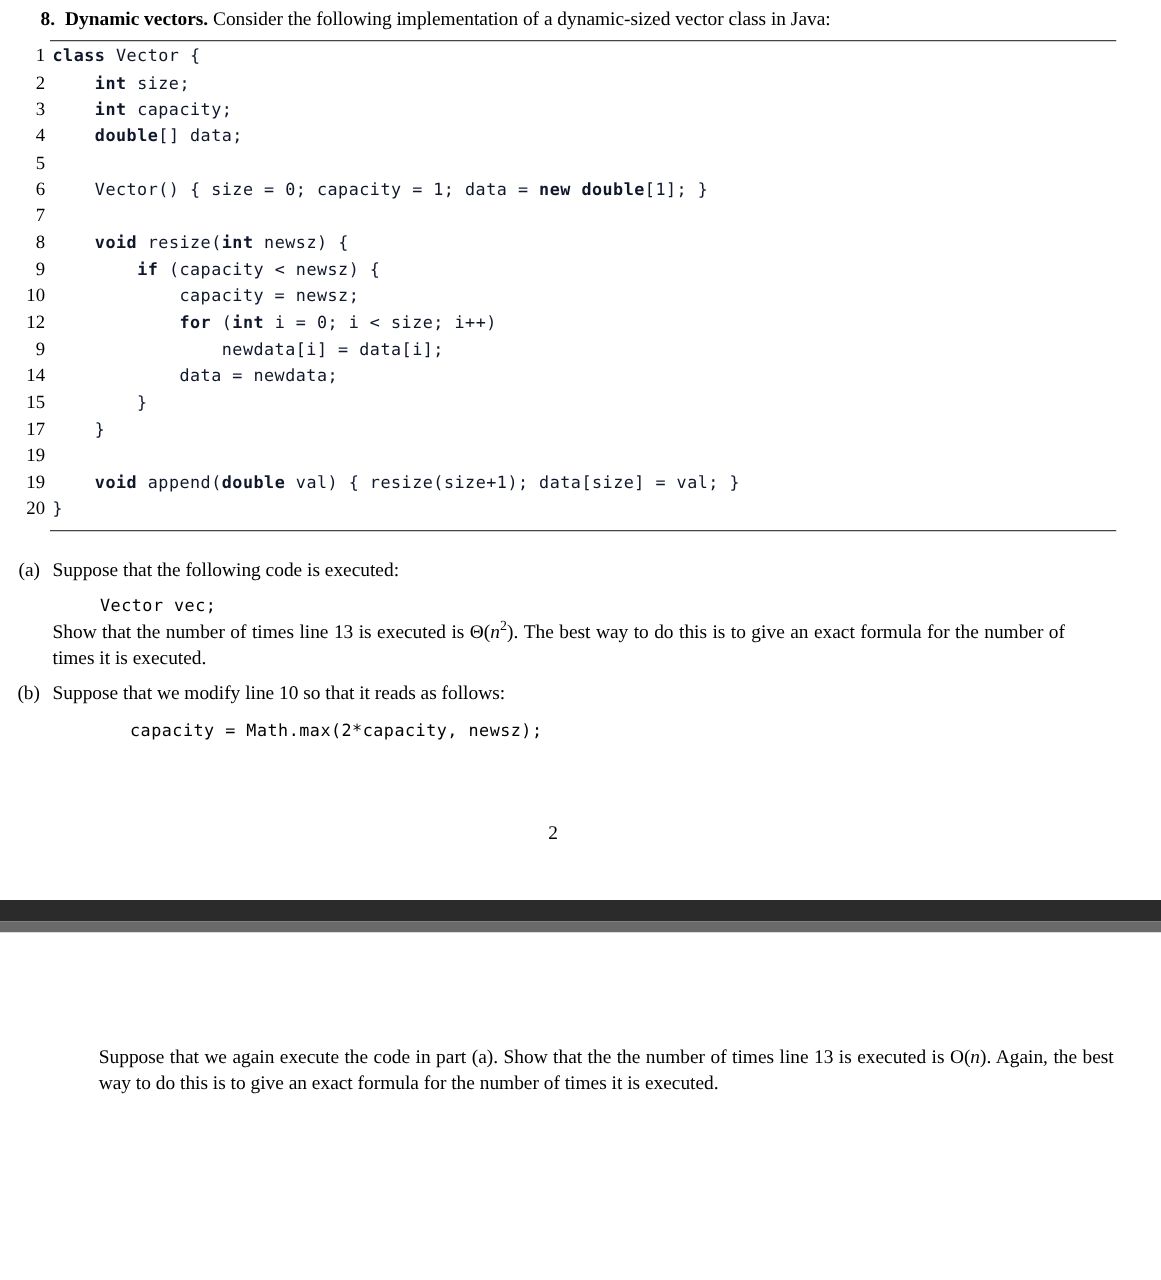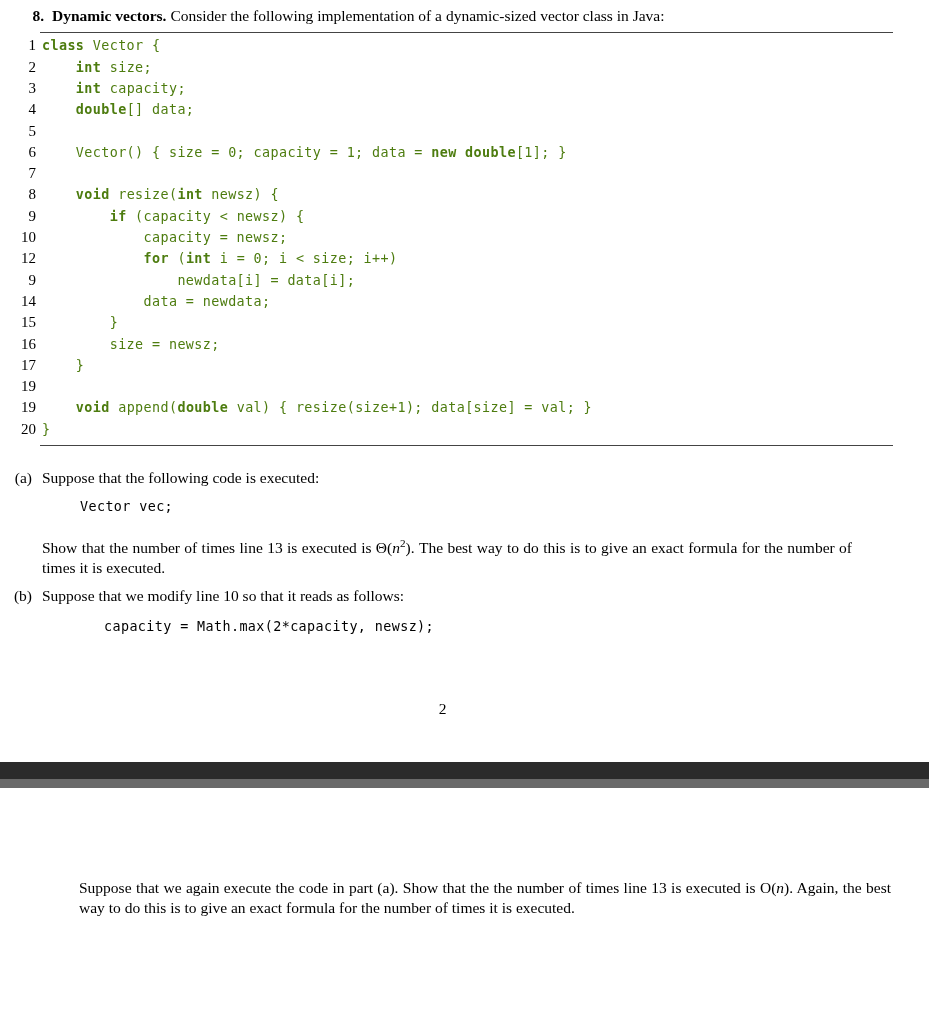--- a/index.html
+++ b/index.html
@@ -70,7 +70,7 @@
     font-size: 13.4px;
     white-space: pre;
     letter-spacing: 0.4px;
-    color: #4d7c0f;
+    color: #0f172a;
   }
   .kw { font-weight: bold; }
 

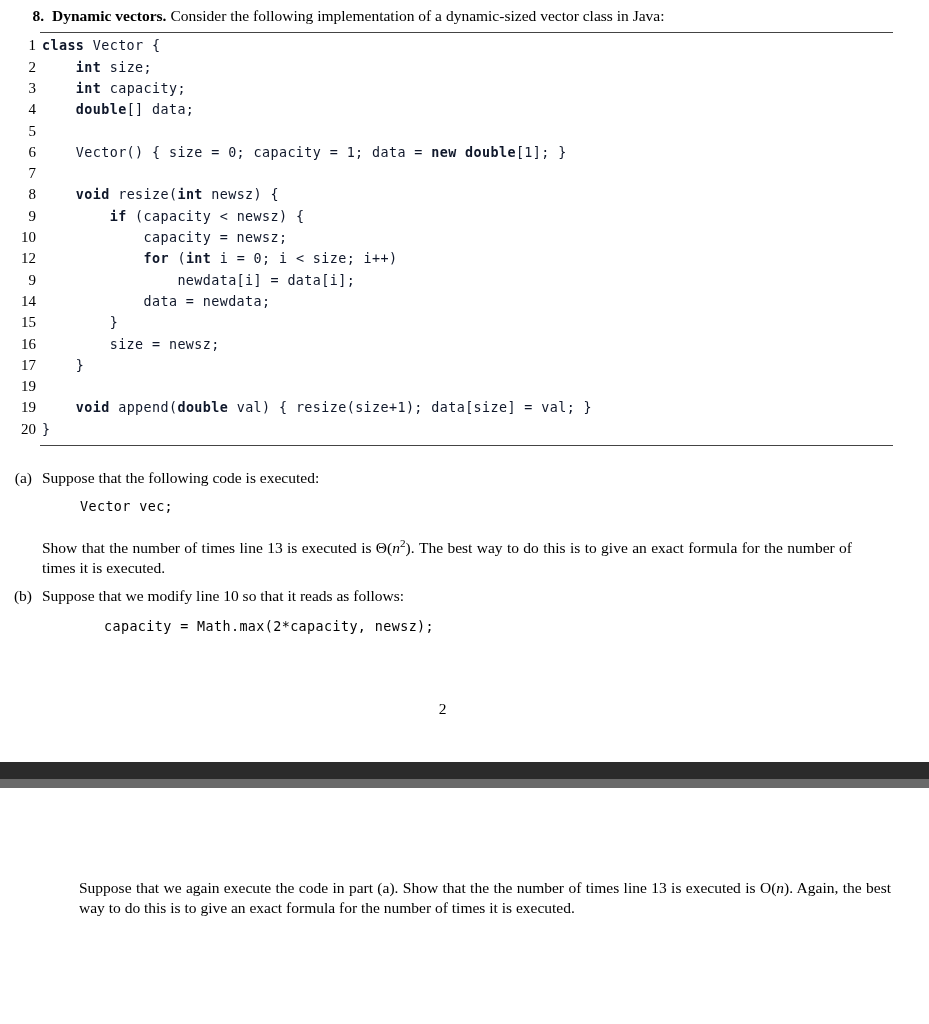--- a/index.html
+++ b/index.html
@@ -224,10 +224,6 @@
     <div class="code-row">
       <span class="lineno">15</span>
       <span class="codeline">        }</span>
-    </div>
-    <div class="code-row">
-      <span class="lineno">16</span>
-      <span class="codeline">        size = newsz;</span>
     </div>
     <div class="code-row">
       <span class="lineno">17</span>

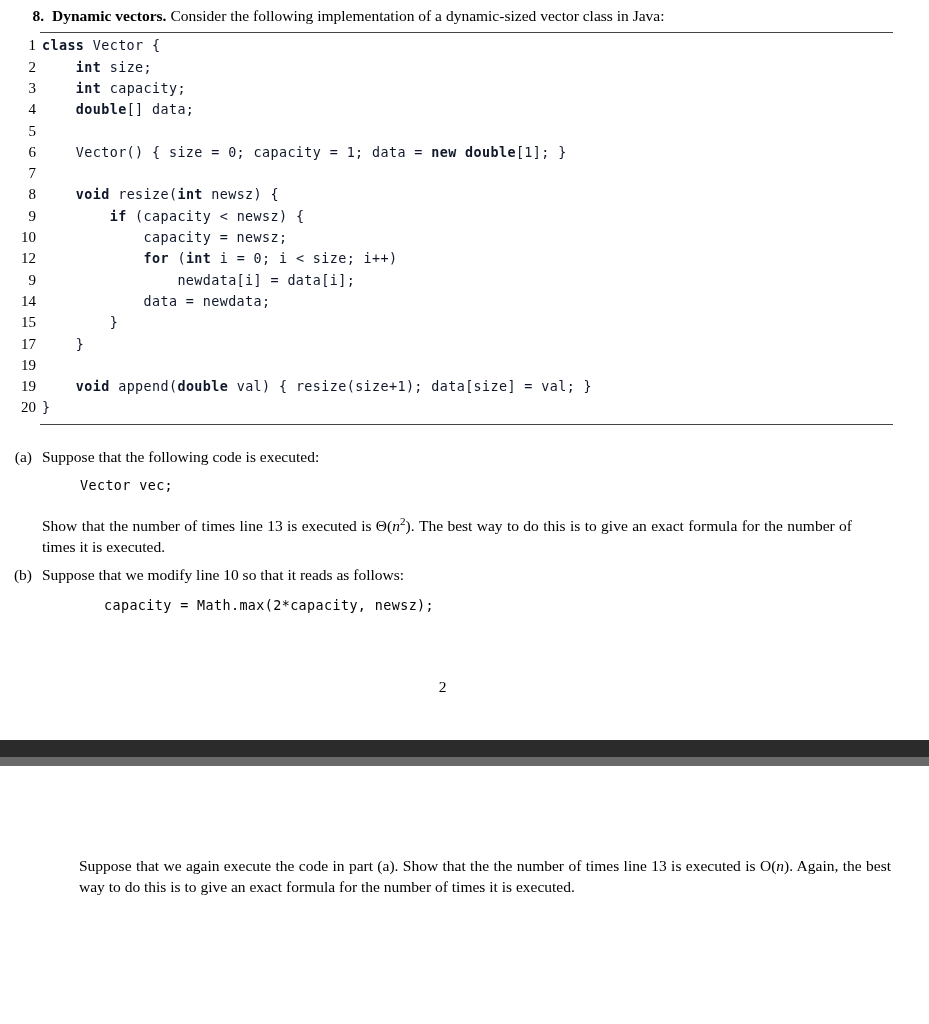--- a/index.html
+++ b/index.html
@@ -106,7 +106,7 @@
     display: block;
   }
   .code-indent {
-    margin: 10px 0 20px 38px;
+    margin: 10px 0 0 38px;
   }
   .code-indent-b {
     margin: 12px 0 6px 62px;

